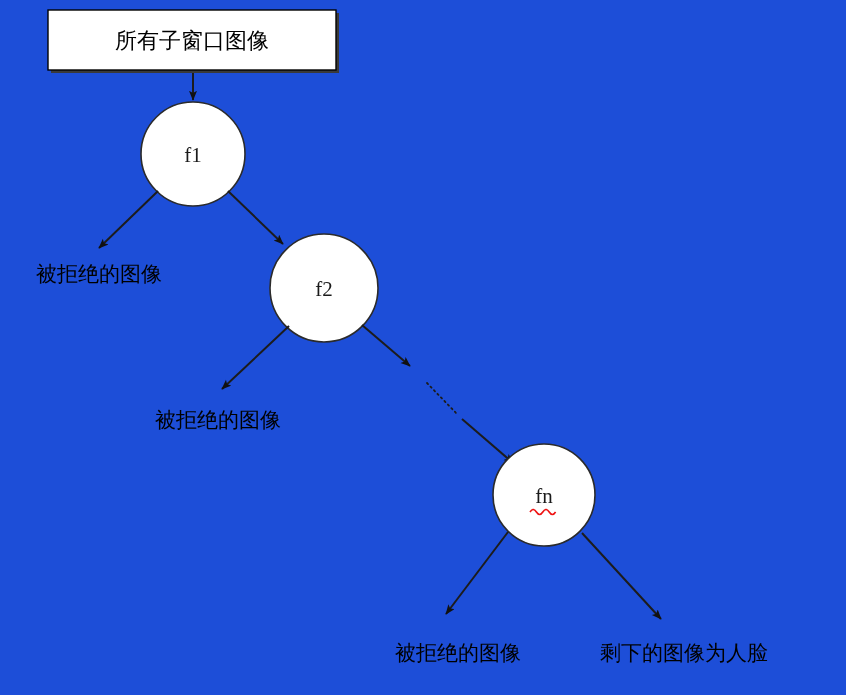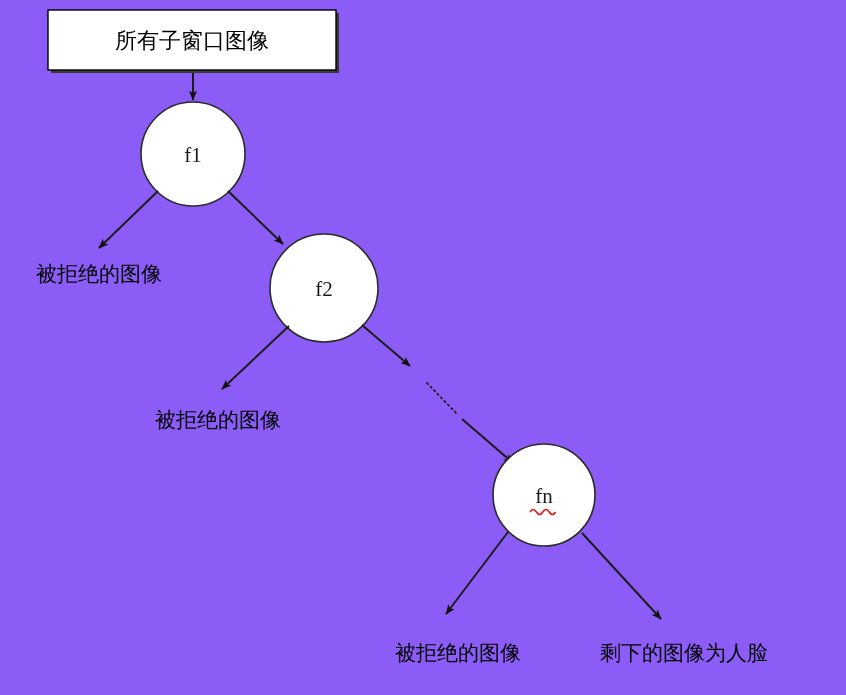--- a/index.html
+++ b/index.html
@@ -17,7 +17,7 @@
     position: relative;
     width: 846px;
     height: 695px;
-    background: #8b5cf6;
+    background: #1d4ed8;
   }
   #diagram-svg {
     position: absolute;

